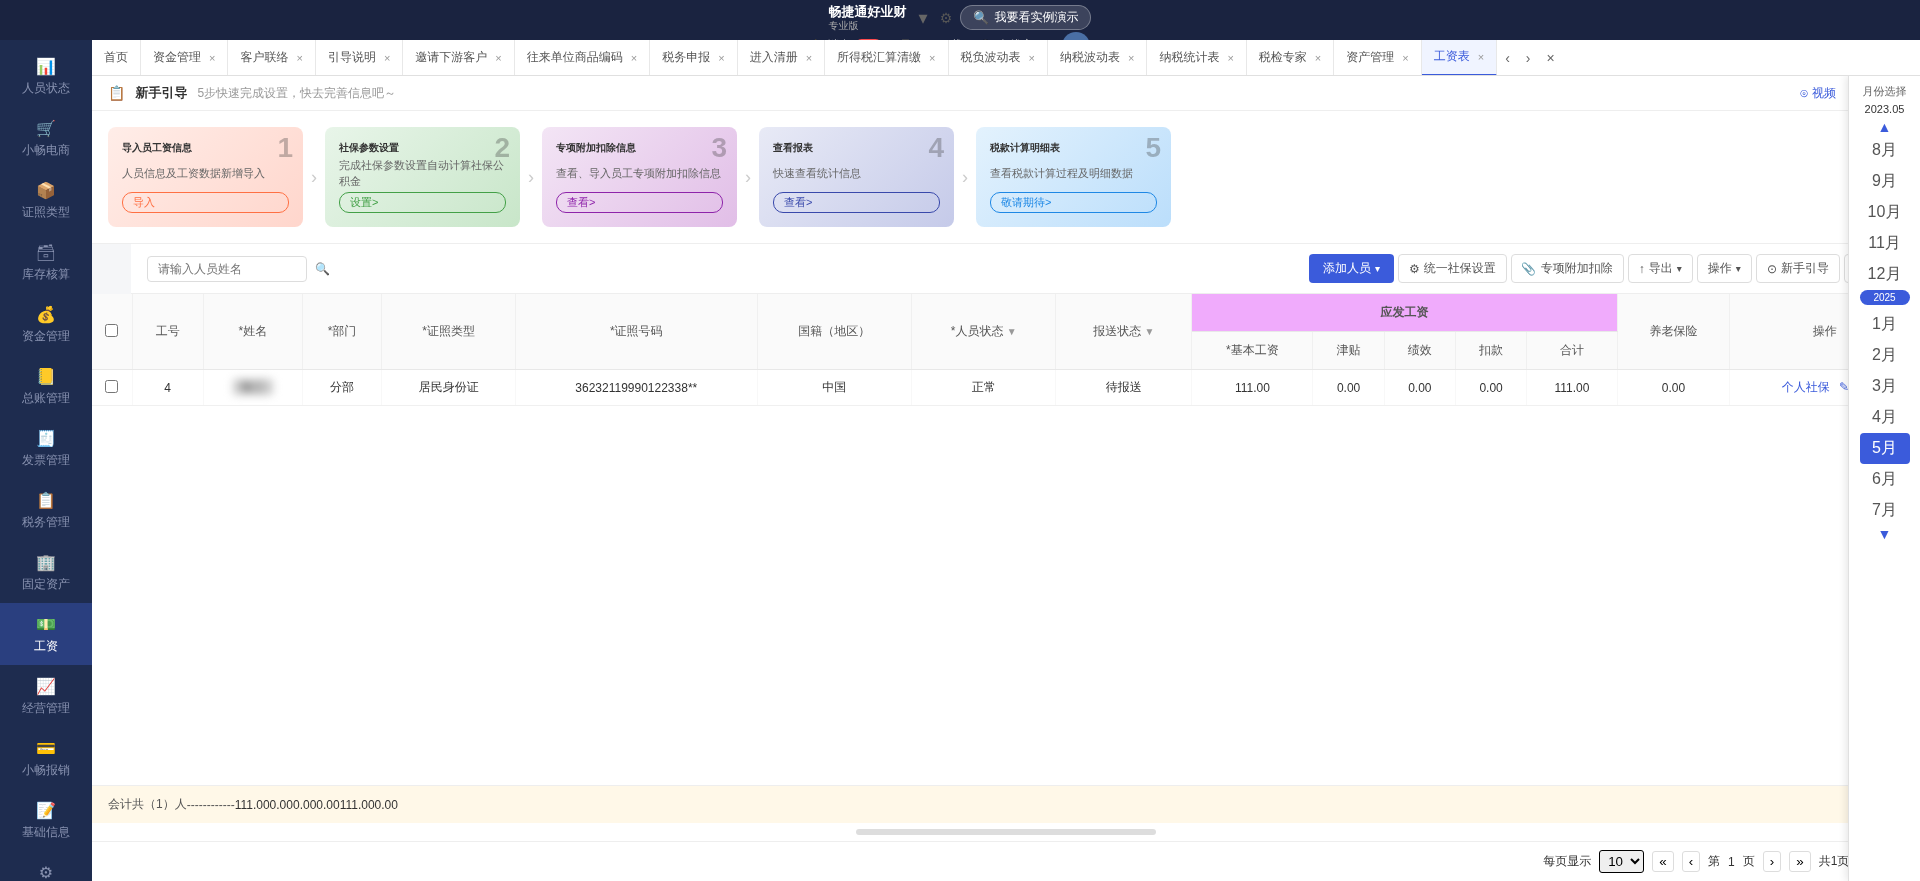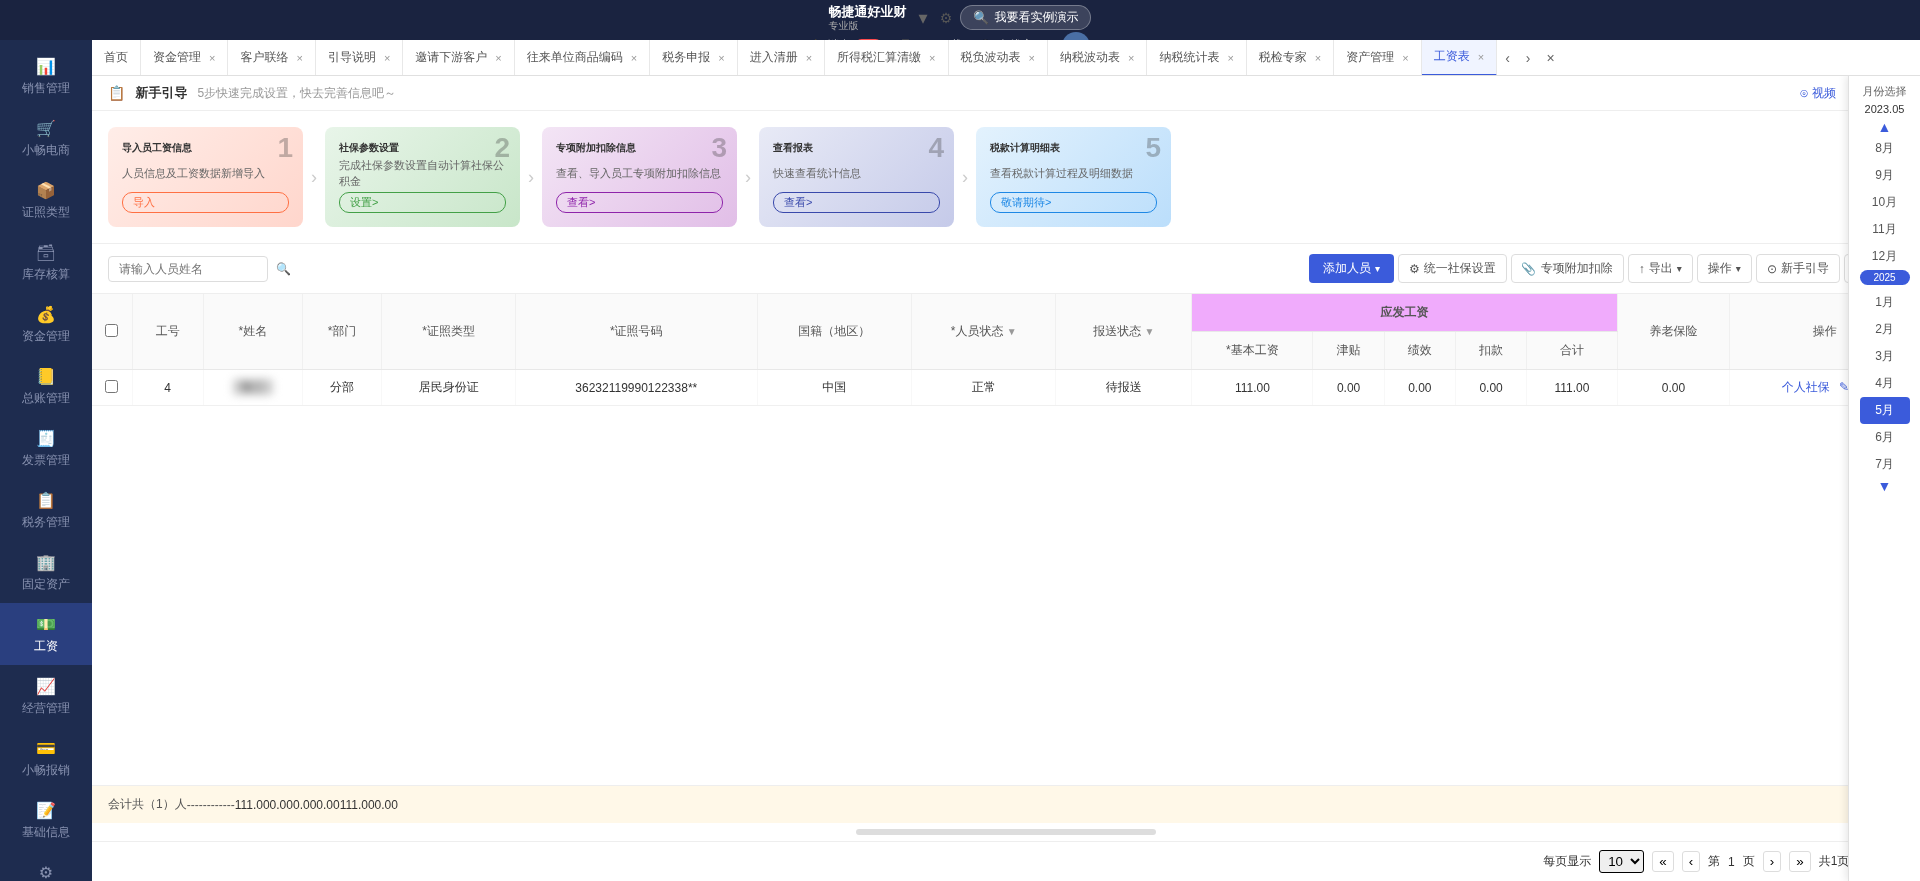--- a/index.html
+++ b/index.html
@@ -147,7 +147,7 @@
     <div class="sidebar">
       <div class="sidebar-item">
         <span class="s-icon">📊</span>
-        <span>销售管理</span>
+        <span>人员状态</span>
       </div>
       <div class="sidebar-item">
         <span class="s-icon">🛒</span>

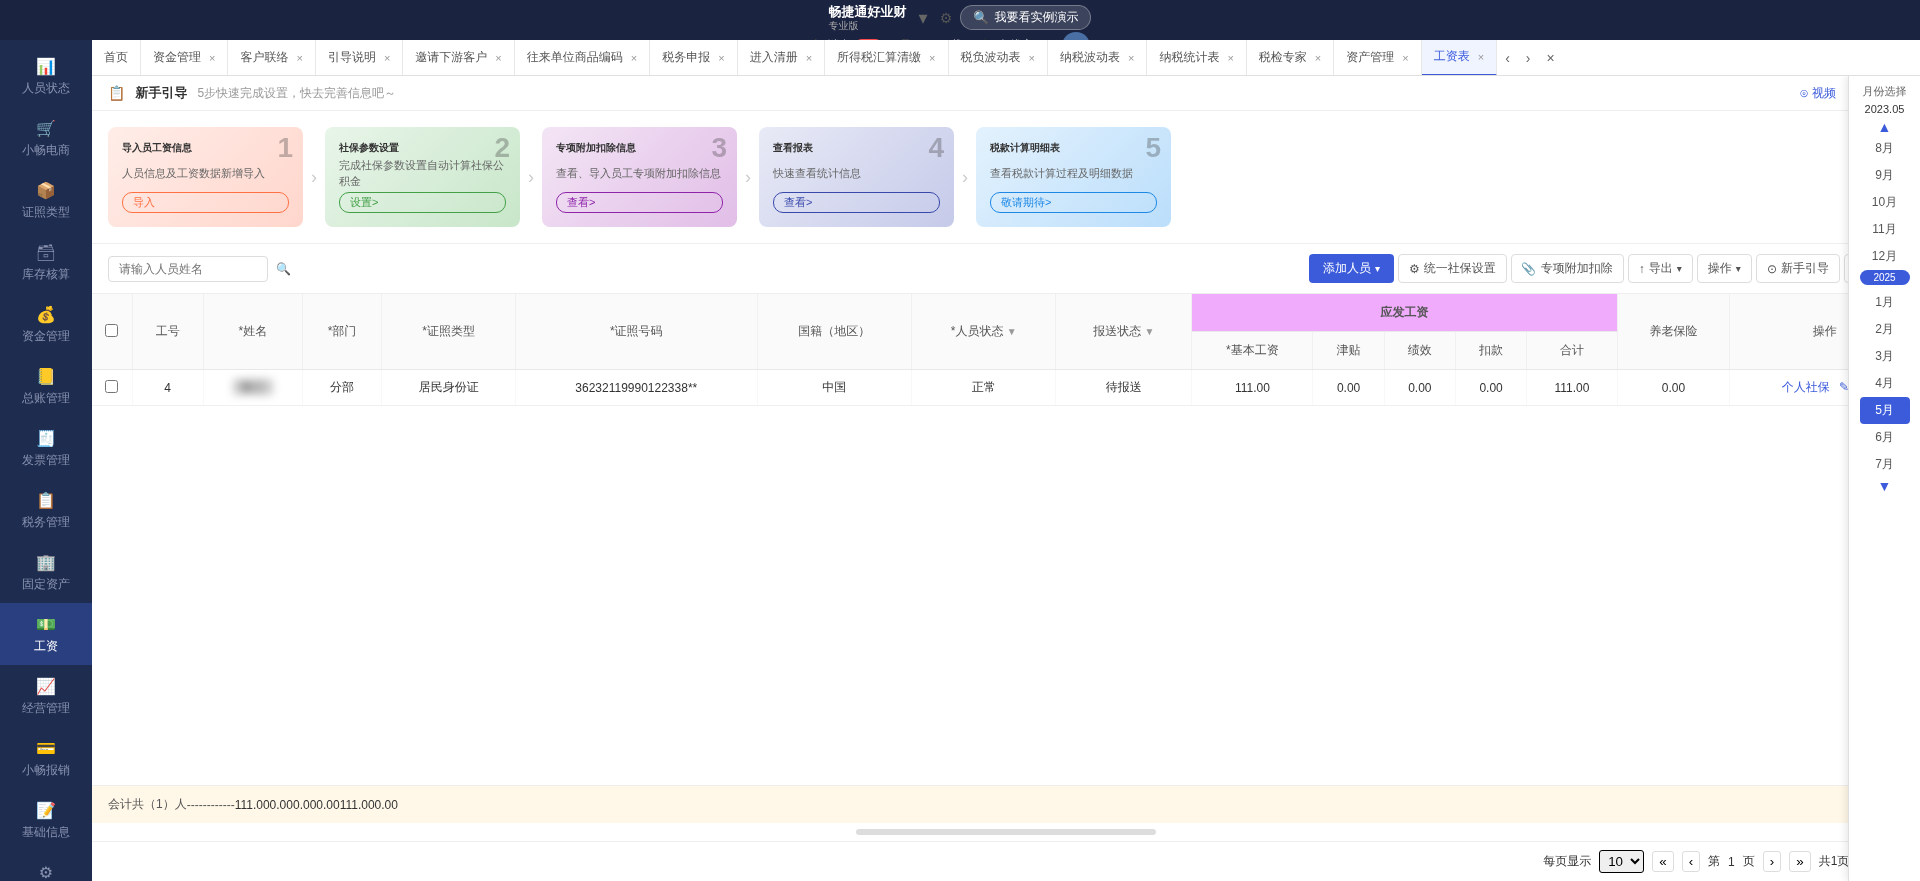--- a/index.html
+++ b/index.html
@@ -94,7 +94,7 @@
     .month-panel-title { font-size: 11px; color: #666; margin-bottom: 4px; text-align: center; }
     .month-year { font-size: 11px; color: #333; font-weight: normal; margin-bottom: 4px; }
     .month-nav { color: #3b5bdb; cursor: pointer; font-size: 14px; }
-    .month-item { width: 50px; text-align: center; padding: 5px 4px; font-size: 12px; cursor: pointer; border-radius: 4px; color: #555; }
+    .month-item { width: 50px; text-align: center; padding: 5px 4px; font-size: 16px; cursor: pointer; border-radius: 4px; color: #555; }
     .month-item.active { background: #3b5bdb; color: #fff; border-radius: 4px; }
     .month-item.year-badge { background: #3b5bdb; color: #fff; font-size: 10px; border-radius: 10px; padding: 2px 6px; margin-bottom: 4px; }
 

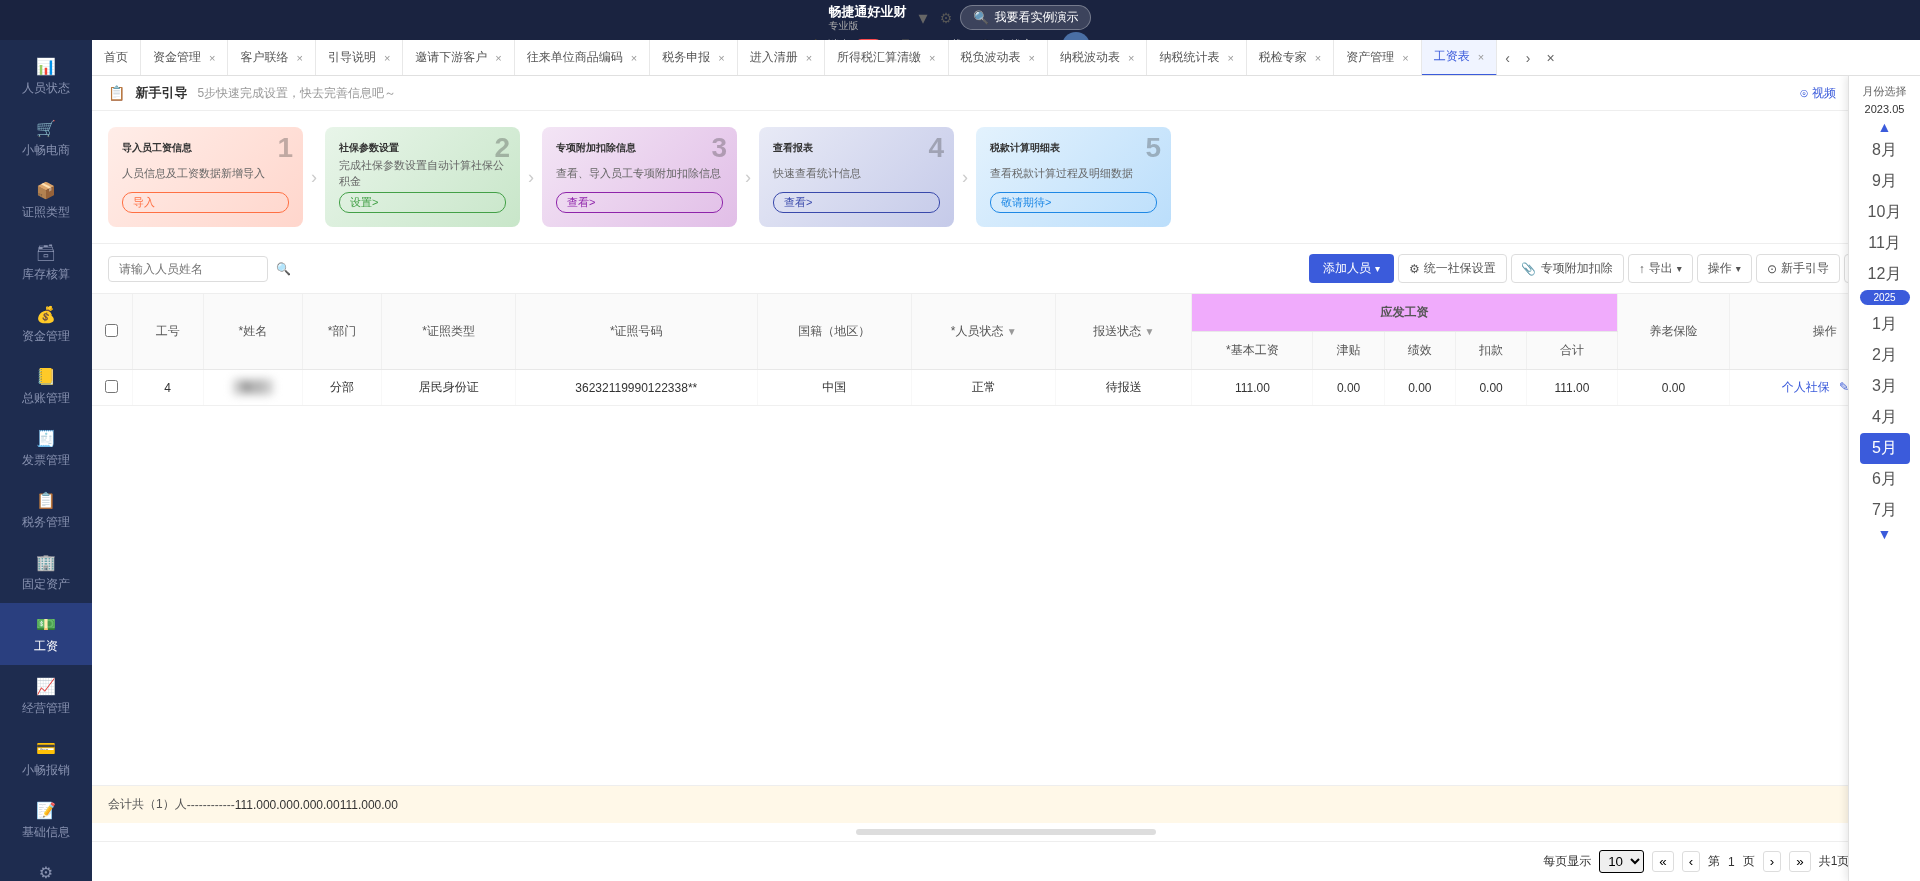--- a/index.html
+++ b/index.html
@@ -60,7 +60,7 @@
     .step-arrow { color: #ccc; font-size: 18px; padding: 0 8px; }
 
     
-    .toolbar { background: #fff; padding: 10px 16px; display: flex; align-items: center; gap: 8px; border-bottom: 1px solid #eee; }
+    .toolbar { background: #fff; padding: 10px 16px; display: flex; align-items: center; gap: 8px; border-bottom: 1px solid #eee; margin-left: 39px; }
     .search-input { border: 1px solid #ddd; border-radius: 4px; padding: 5px 10px; width: 160px; font-size: 12px; }
     .search-icon-btn { color: #999; cursor: pointer; }
     .toolbar-right { margin-left: auto; display: flex; gap: 4px; }

